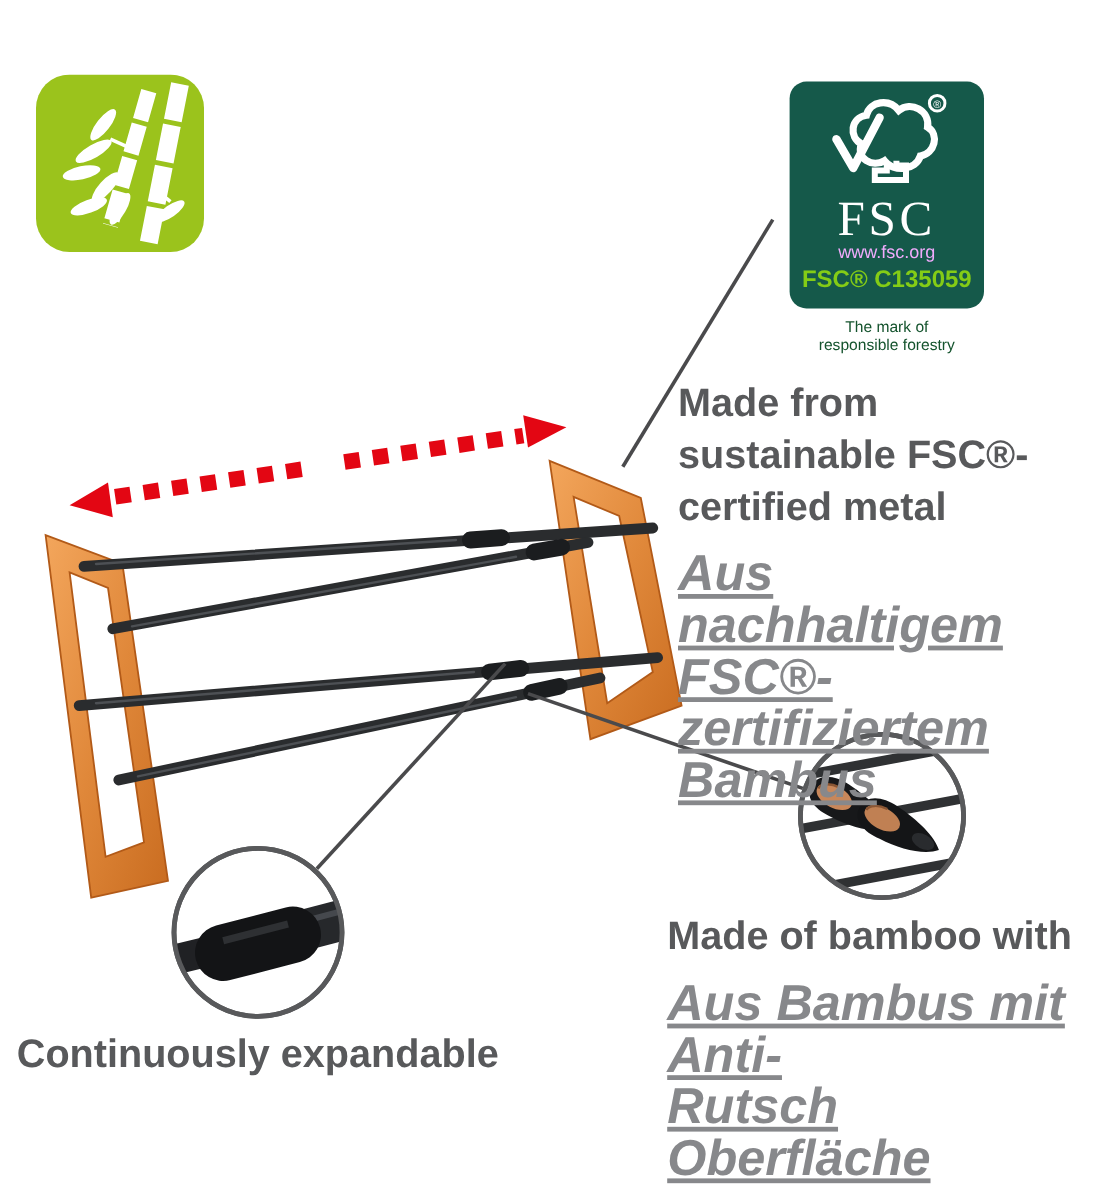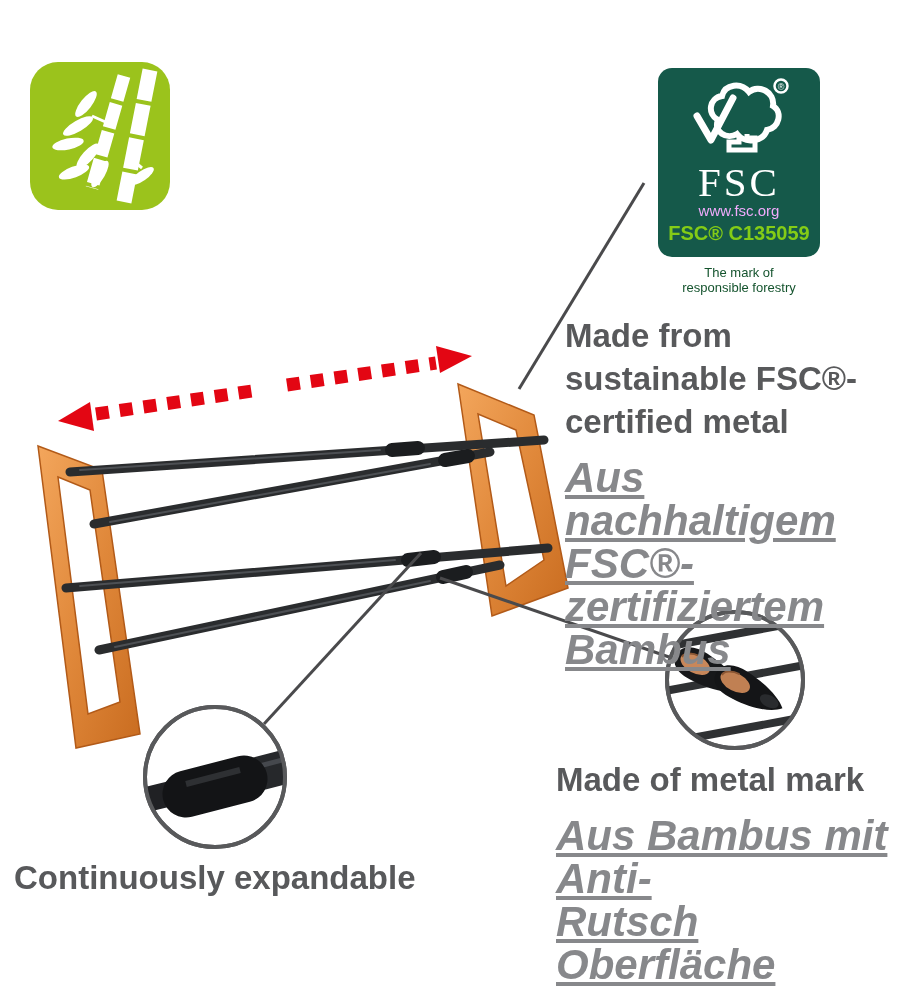--- a/index.html
+++ b/index.html
@@ -191,7 +191,7 @@
   </div>
 
   <div class="feature" id="feature-metal">
-    <div class="en">Made of metal mark</div>
+    <div class="en">Made of bamboo with</div>
     <div class="gap"></div>
     <div class="de">Aus Bambus mit Anti-</div>
     <div class="de">Rutsch Oberfläche</div>

